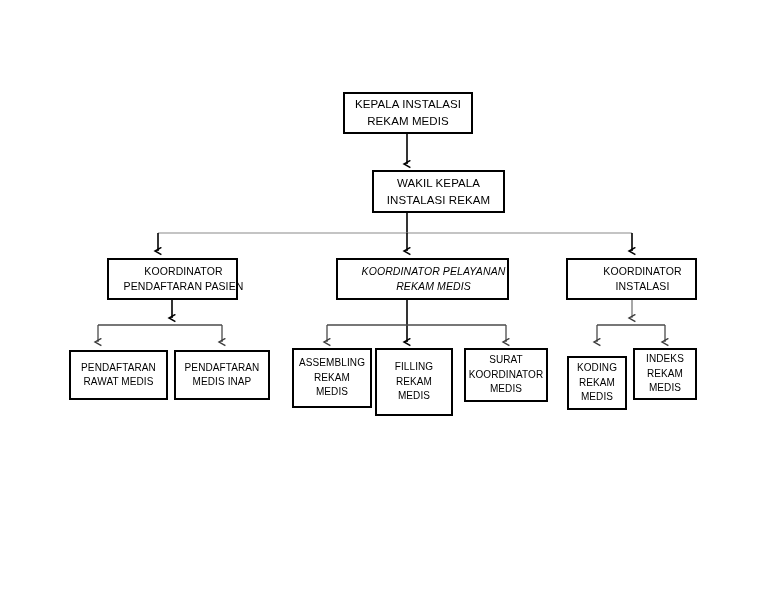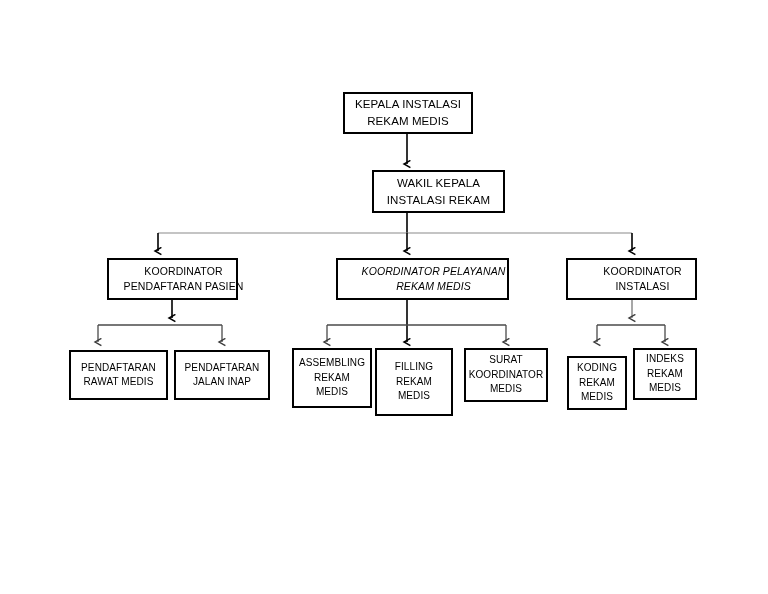--- a/index.html
+++ b/index.html
@@ -130,7 +130,7 @@
 
   <div class="node tier-3" style="left:174px; top:350px; width:96px; height:50px;">
     <span class="line">PENDAFTARAN</span>
-    <span class="line">JALAN INAP</span>
+    <span class="line">MEDIS INAP</span>
   </div>
 
   <div class="node tier-3" style="left:292px; top:348px; width:80px; height:60px;">

